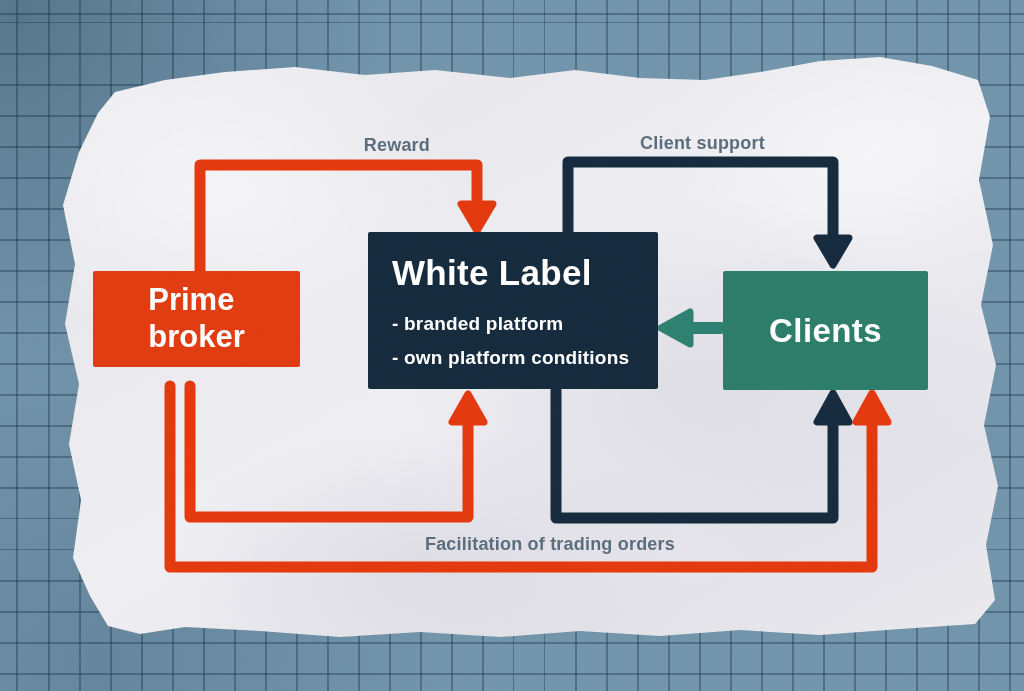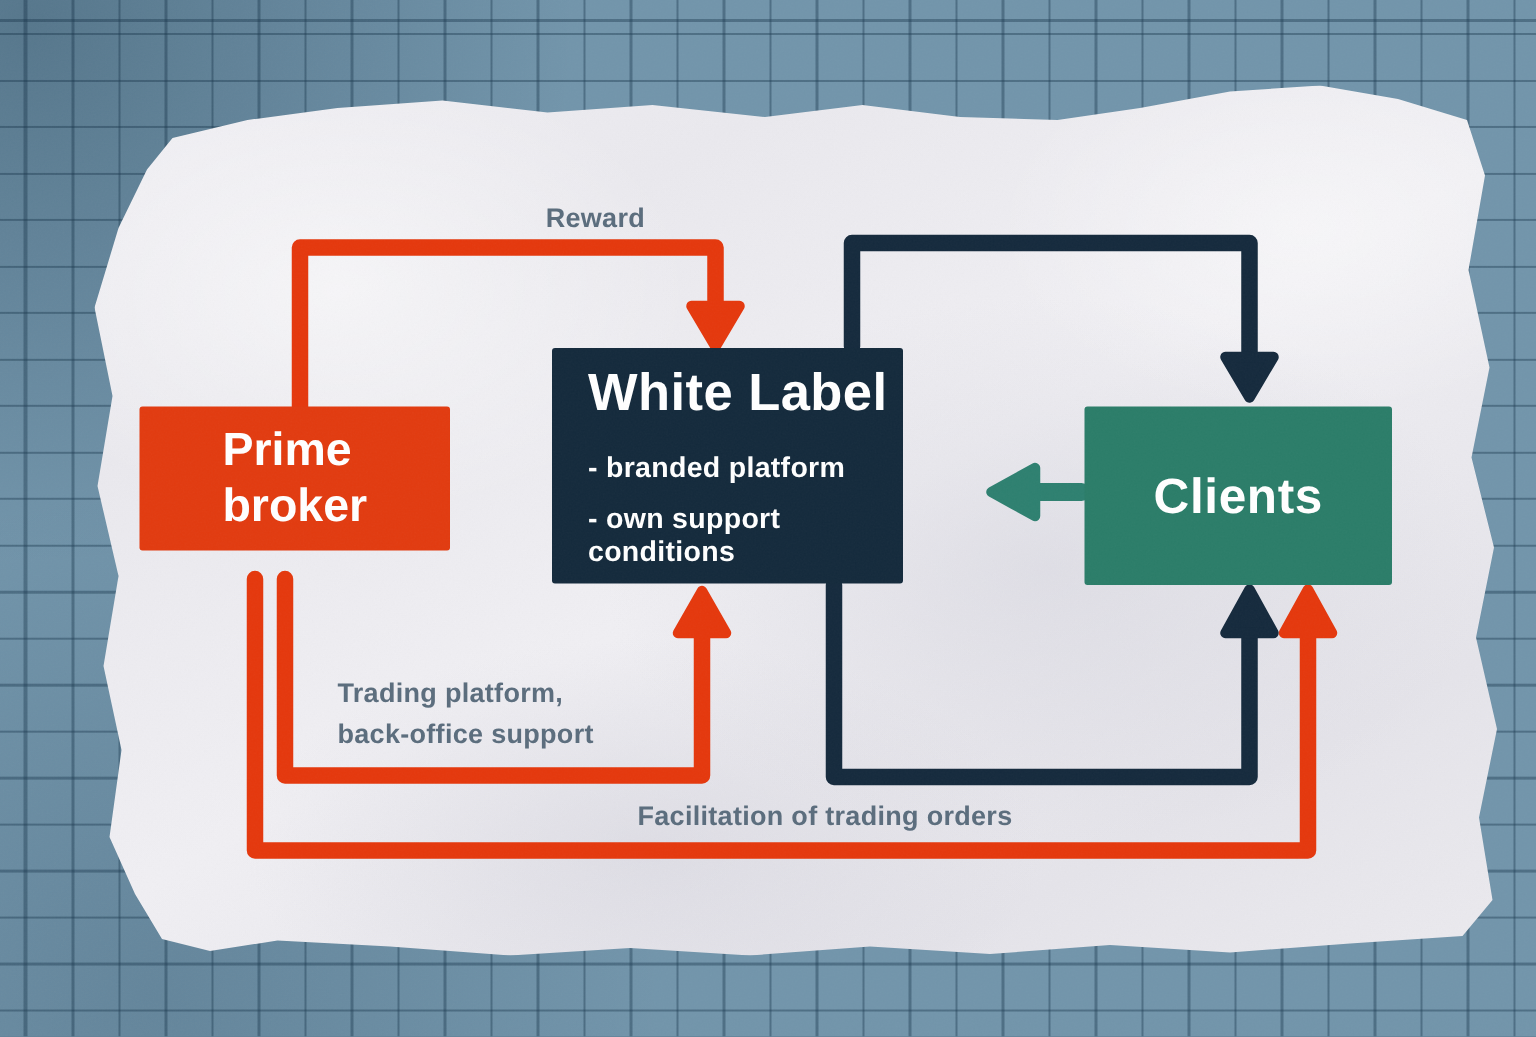--- a/index.html
+++ b/index.html
@@ -112,6 +112,7 @@
   </div>
 
   <div class="elabel lbl-reward">Reward</div>
+  <div class="elabel lbl-support">Client support</div>
   <div class="elabel lbl-platform">Trading platform,
 back-office support</div>
   <div class="elabel lbl-facil">Facilitation of trading orders</div>

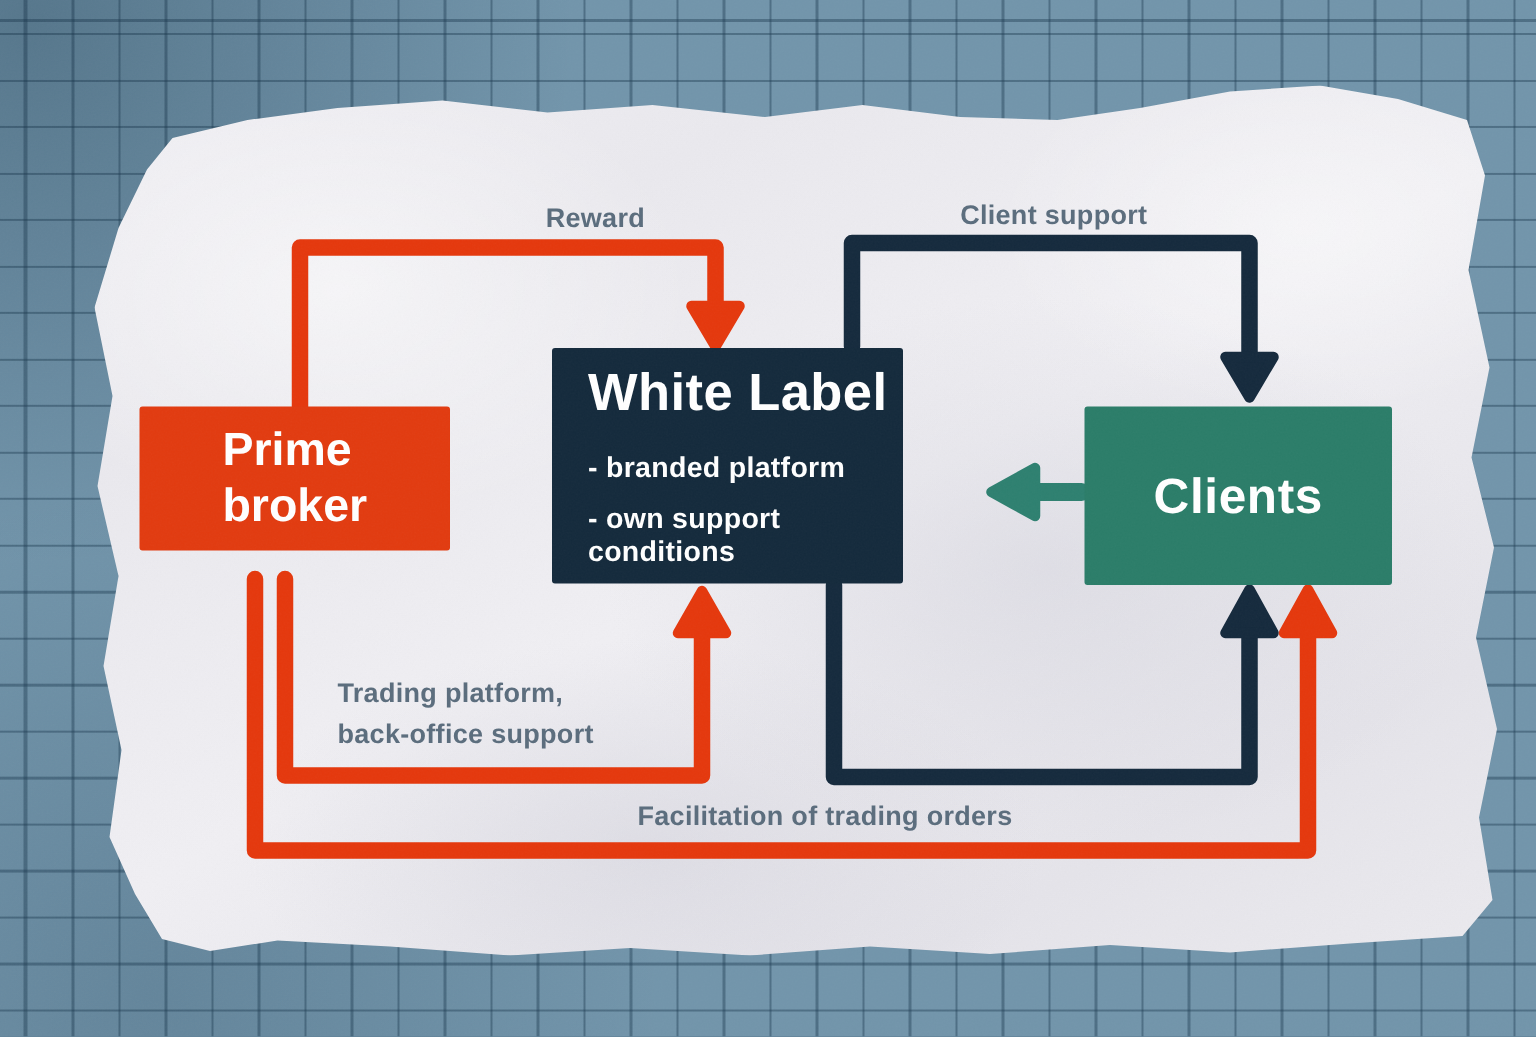--- a/index.html
+++ b/index.html
@@ -38,7 +38,7 @@
   }
   .node-prime { left:93px; top:271px; width:207px; height:96px; background:#e23b10; font-size:31px; line-height:1.18; }
   .node-wl {
-    left:368px; top:232px; width:234px; height:157px; background:#142a3c;
+    left:368px; top:232px; width:290px; height:157px; background:#142a3c;
     flex-direction:column; align-items:flex-start; justify-content:center;
     padding-left:24px; box-sizing:border-box;
   }

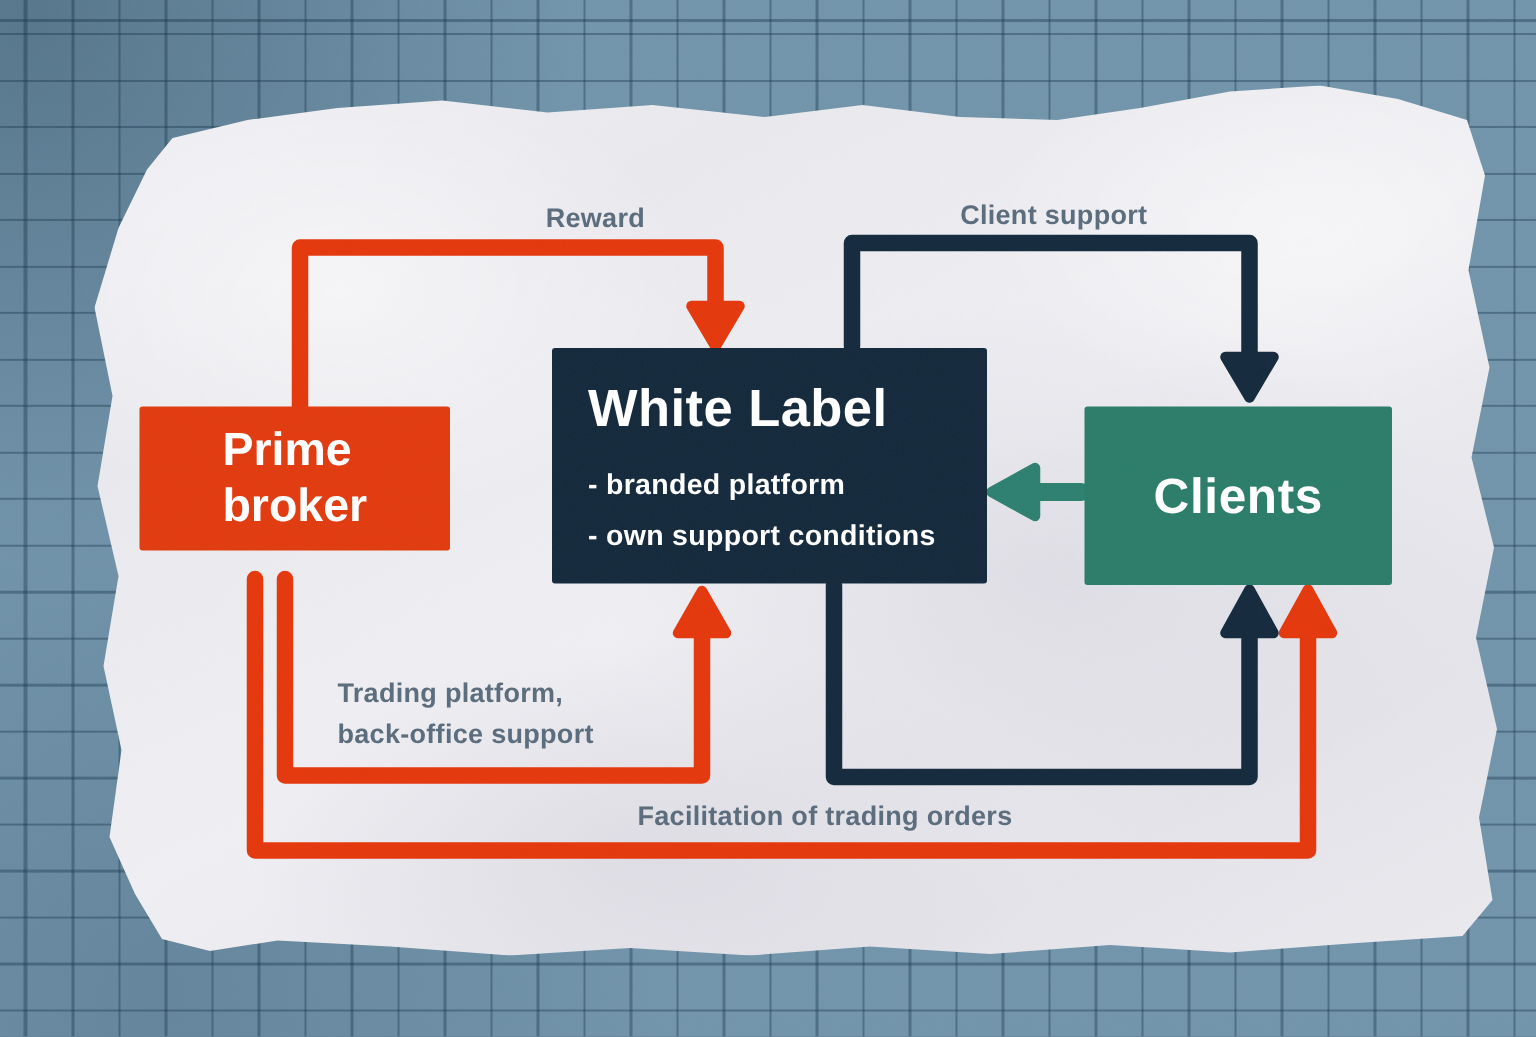--- a/index.html
+++ b/index.html
@@ -104,7 +104,7 @@
   <div class="node node-wl">
     <div class="wl-title">White Label</div>
     <div class="wl-item">- branded platform</div>
-    <div class="wl-item">- own support conditions</div>
+    <div class="wl-item">- own platform conditions</div>
   </div>
 
   <div class="node node-clients">

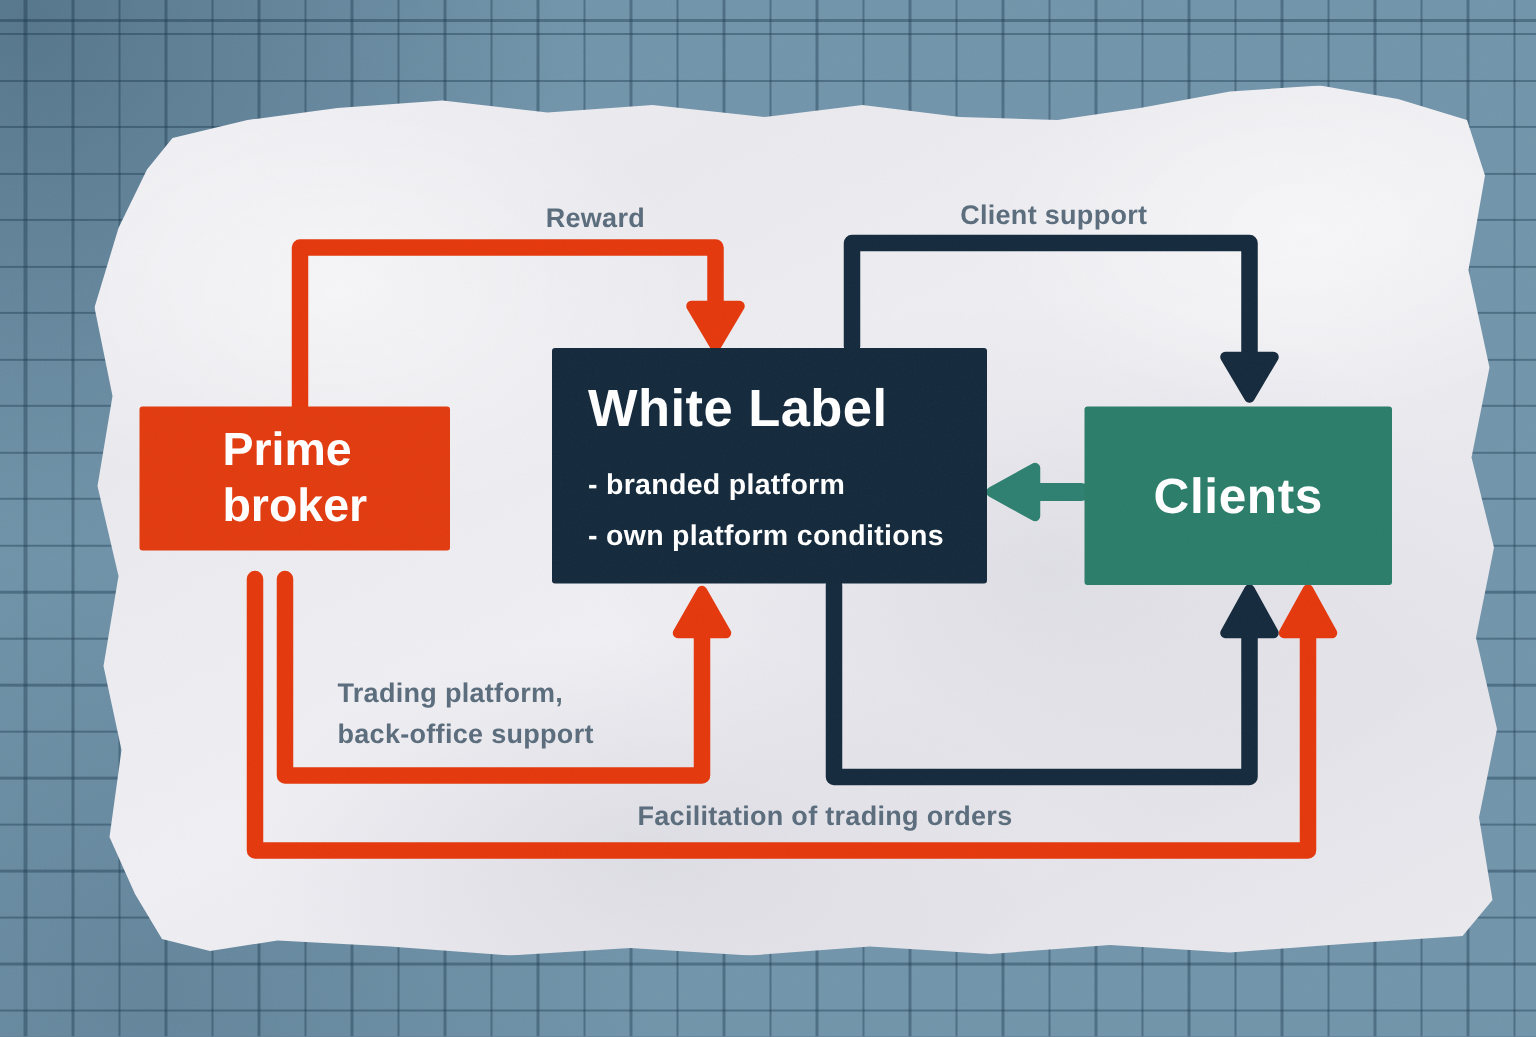--- a/index.html
+++ b/index.html
@@ -113,8 +113,6 @@
 
   <div class="elabel lbl-reward">Reward</div>
   <div class="elabel lbl-support">Client support</div>
-  <div class="elabel lbl-platform">Trading platform,
-back-office support</div>
   <div class="elabel lbl-facil">Facilitation of trading orders</div>
 
   <svg class="grain" width="1024" height="691">

